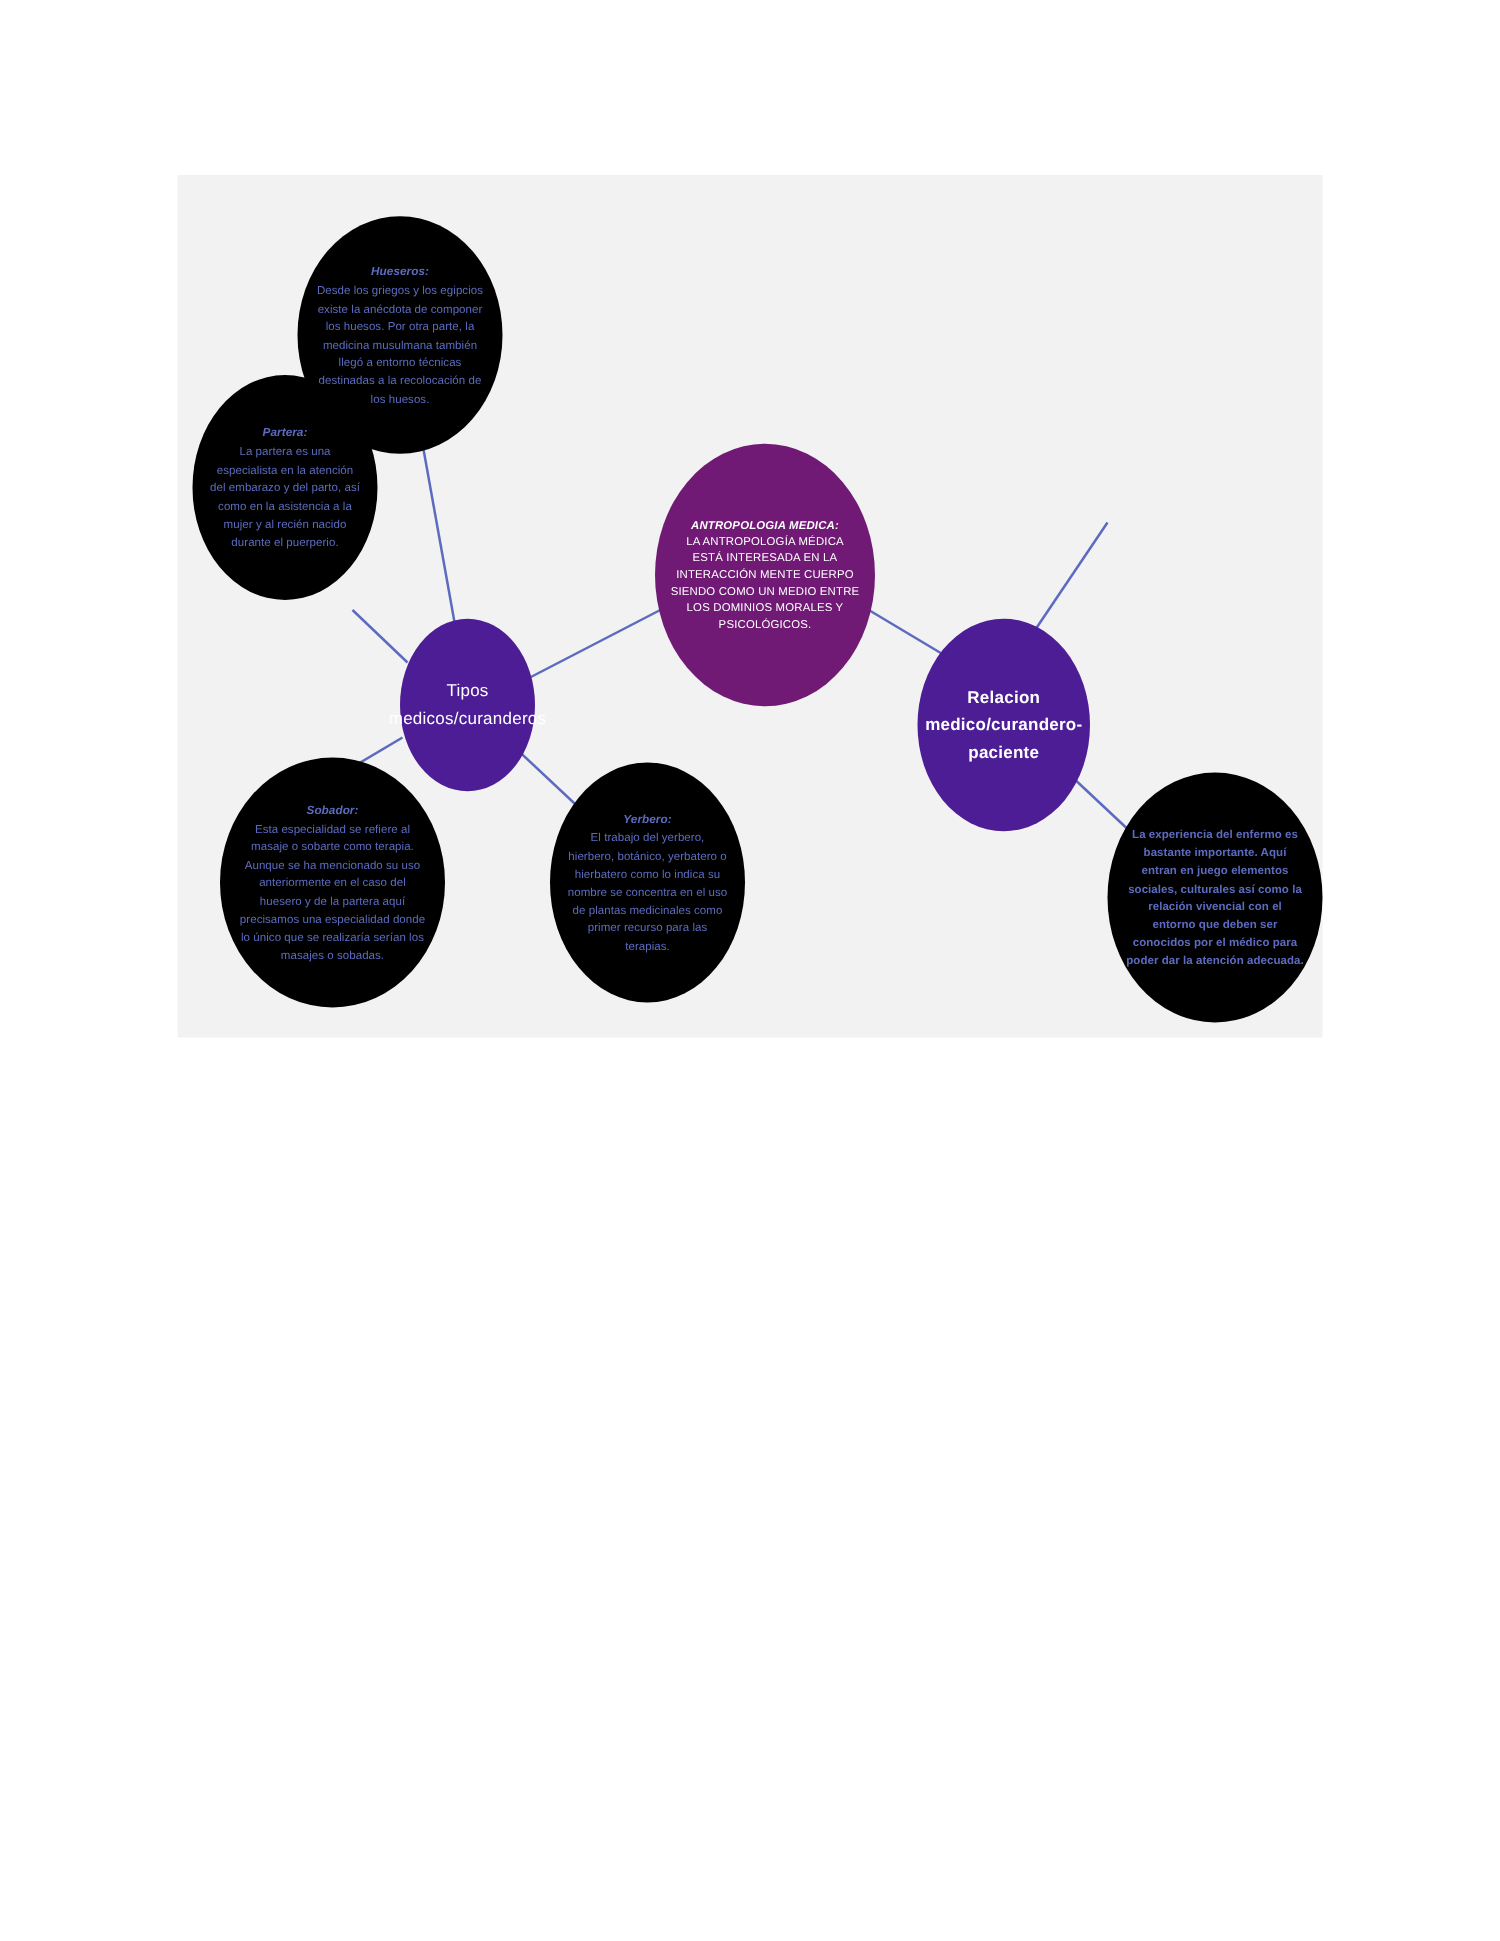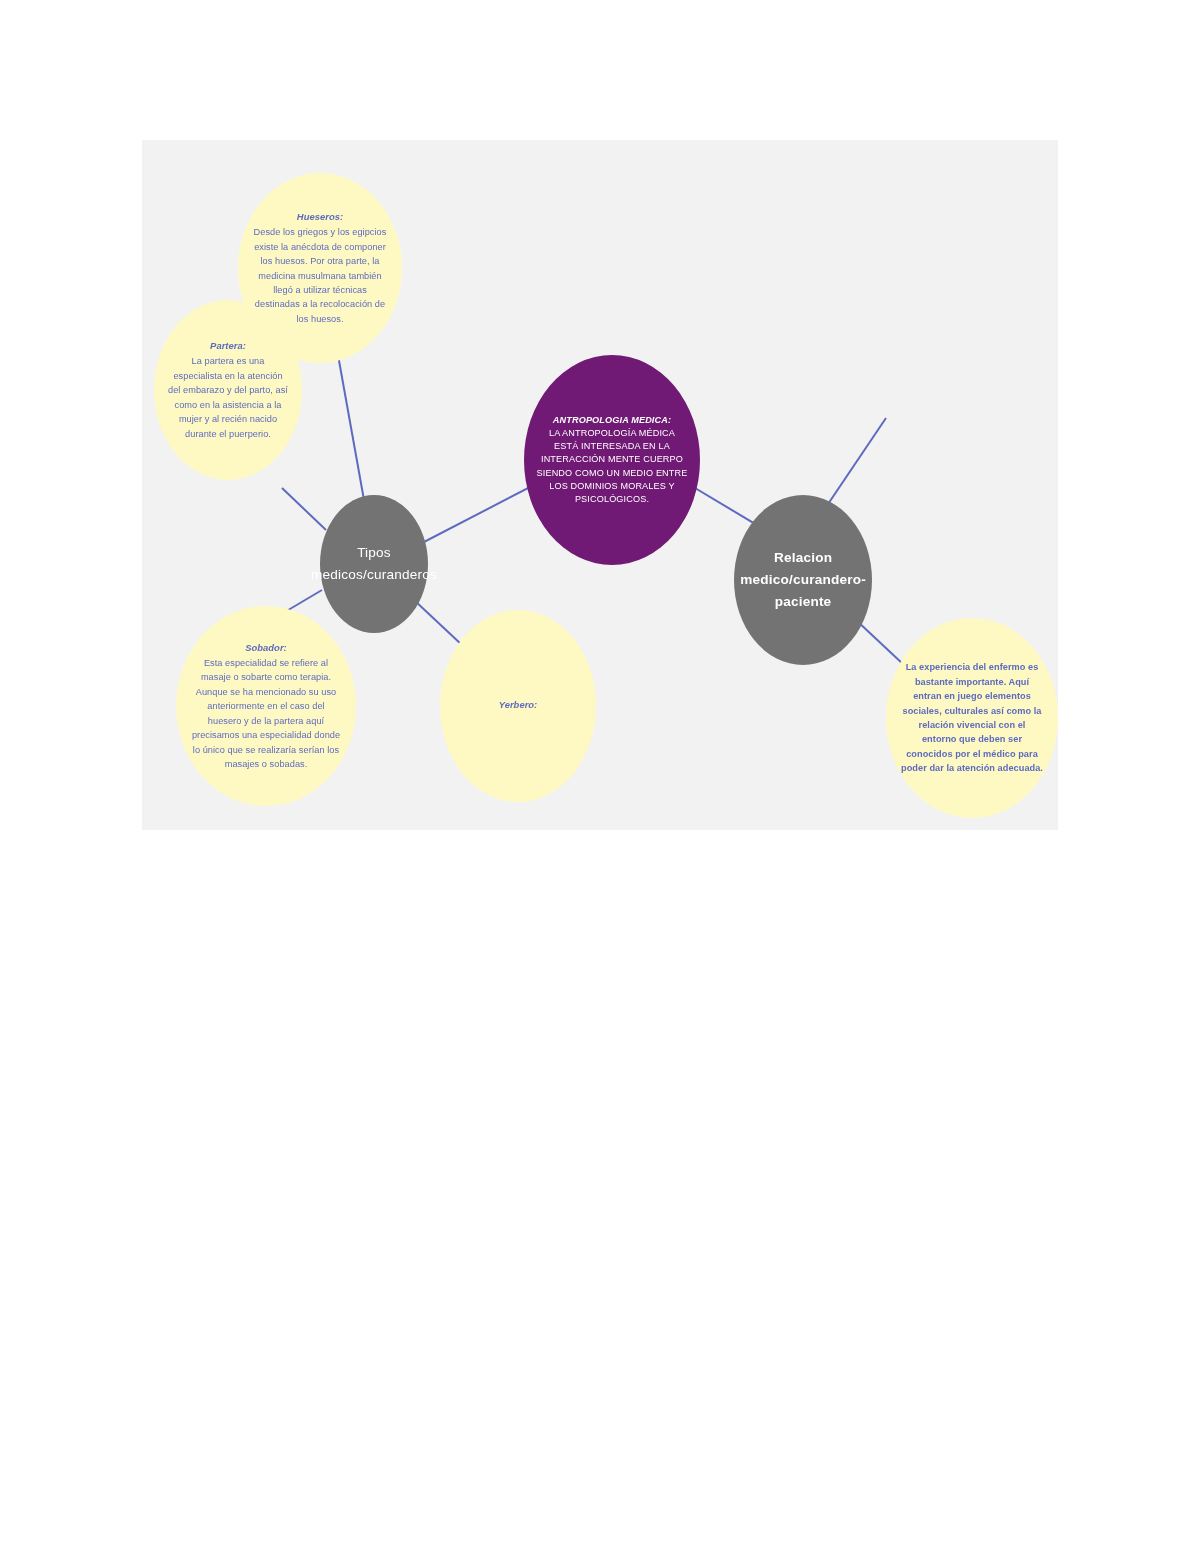--- a/index.html
+++ b/index.html
@@ -43,7 +43,7 @@
 
   
   .leaf {
-    background: #fef9c3;
+    background: #000000;
     border-radius: 50%;
     color: #5c6bc0;
   }

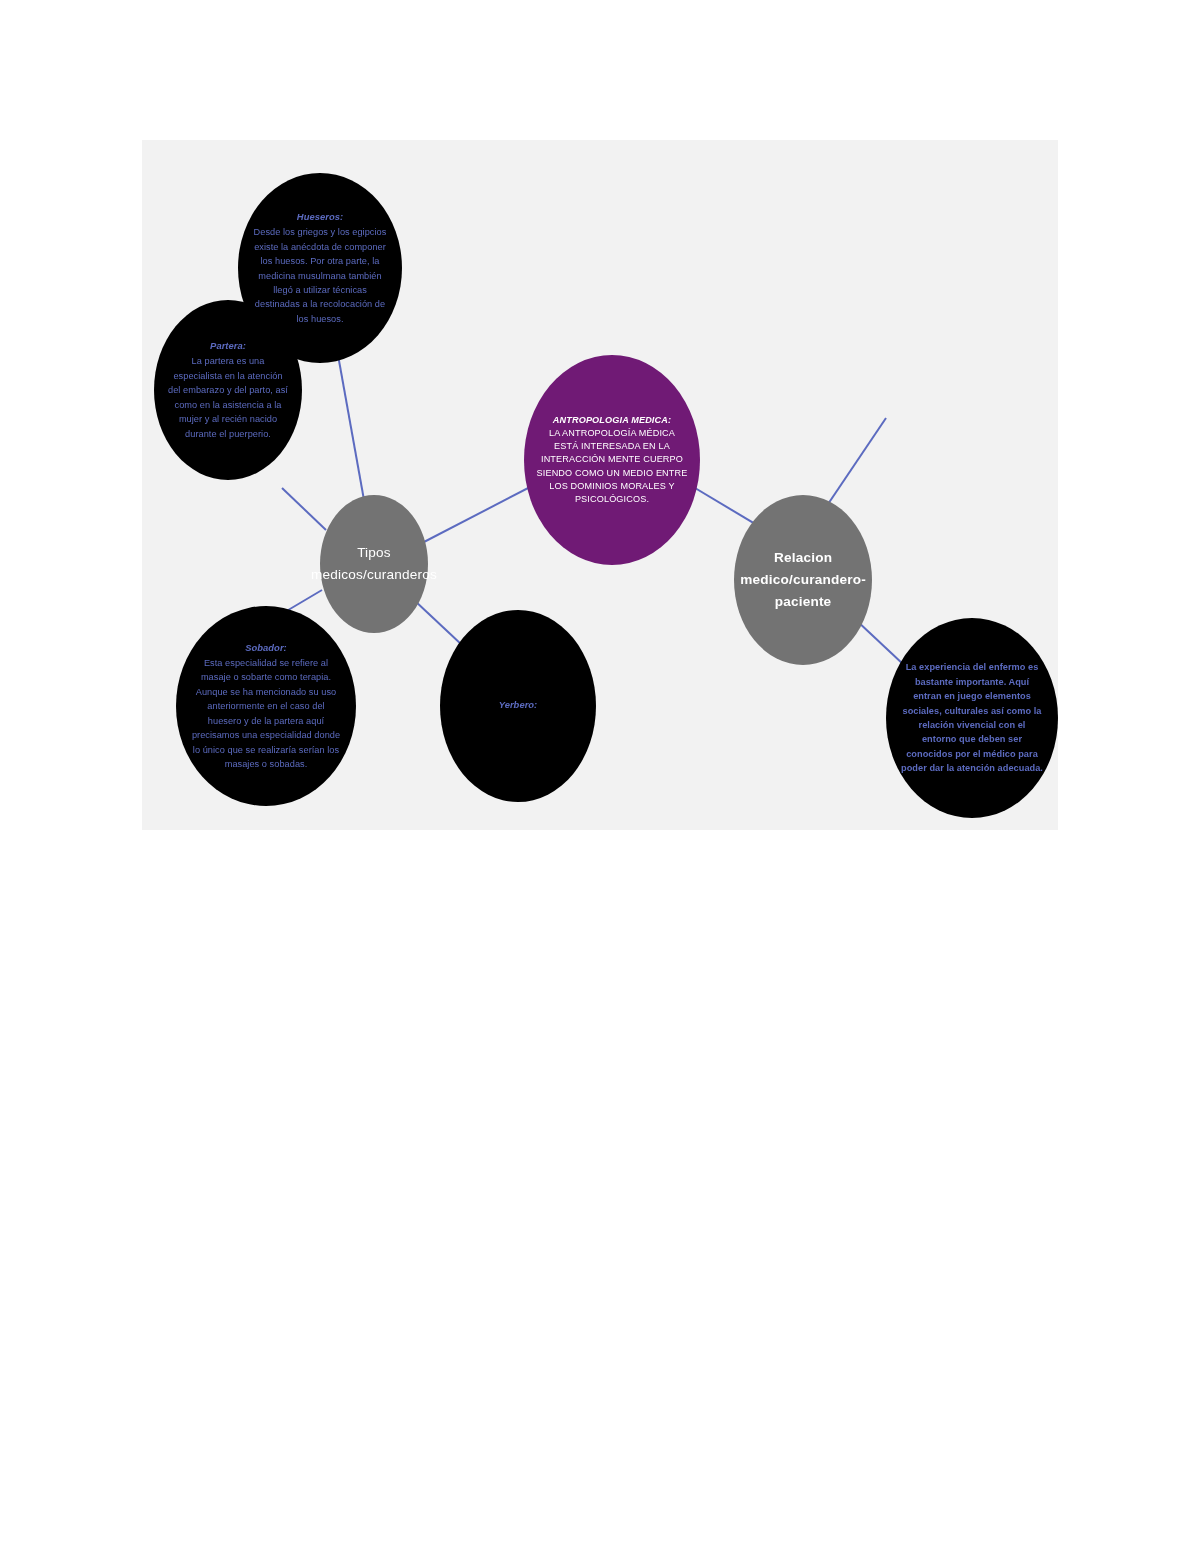--- a/index.html
+++ b/index.html
@@ -145,7 +145,7 @@
 
   <div class="node leaf" id="node-hueseros">
     <div class="txt">
-      <span class="title">Hueseros:</span><span>Desde los griegos y los egipcios existe la anécdota de componer los huesos. Por otra parte, la medicina musulmana también llegó a utilizar técnicas destinadas a la recolocación de los huesos.</span>
+      <span class="title">Hueseros:</span><span>Desde los griegos y los egipcios existe la anécdota de componer los huesos. Por otra parte, la medicina musulmana también llegó a entorno técnicas destinadas a la recolocación de los huesos.</span>
     </div>
   </div>
 

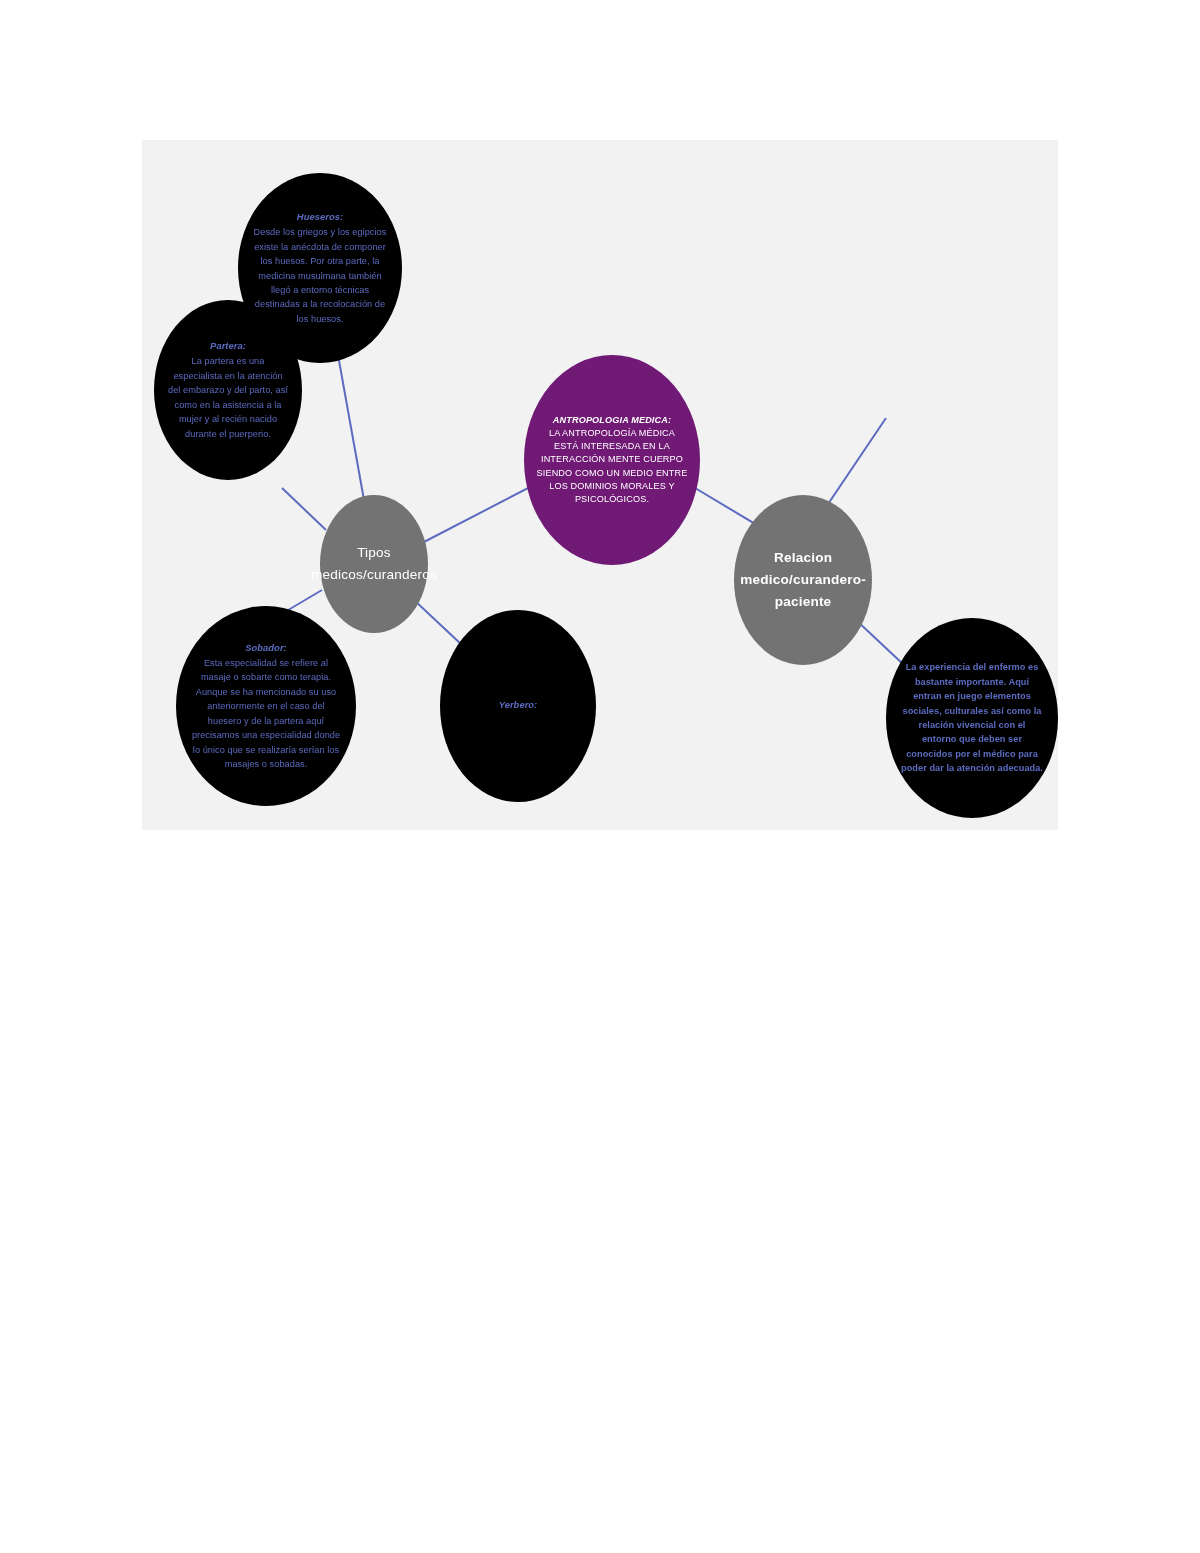--- a/index.html
+++ b/index.html
@@ -82,7 +82,7 @@
 
   
   .hub {
-    background: #737373;
+    background: #4c1d95;
     border-radius: 50%;
     color: #ffffff;
   }

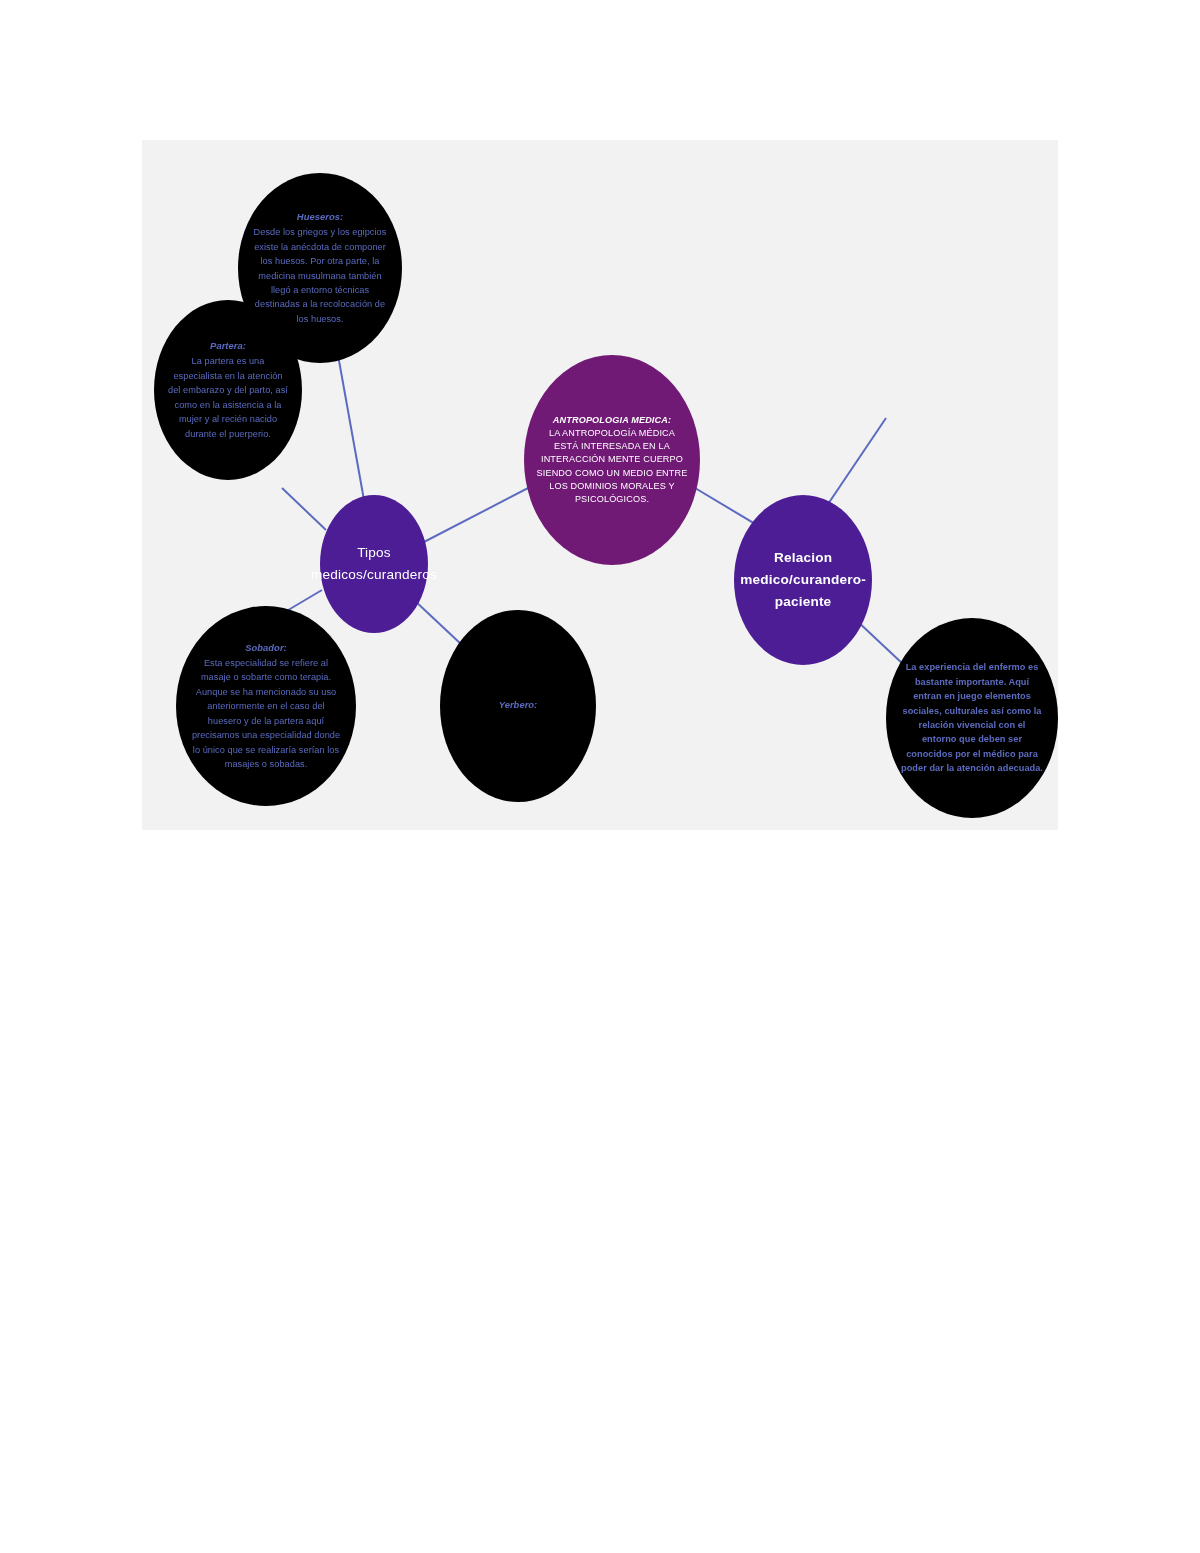--- a/index.html
+++ b/index.html
@@ -163,7 +163,7 @@
 
   <div class="node leaf" id="node-yerbero">
     <div class="txt">
-      <span class="title">Yerbero:</span>
+      <span class="title">Yerbero:</span><span>El trabajo del yerbero, hierbero, botánico, yerbatero o hierbatero como lo indica su nombre se concentra en el uso de plantas medicinales como primer recurso para las terapias.</span>
     </div>
   </div>
 

